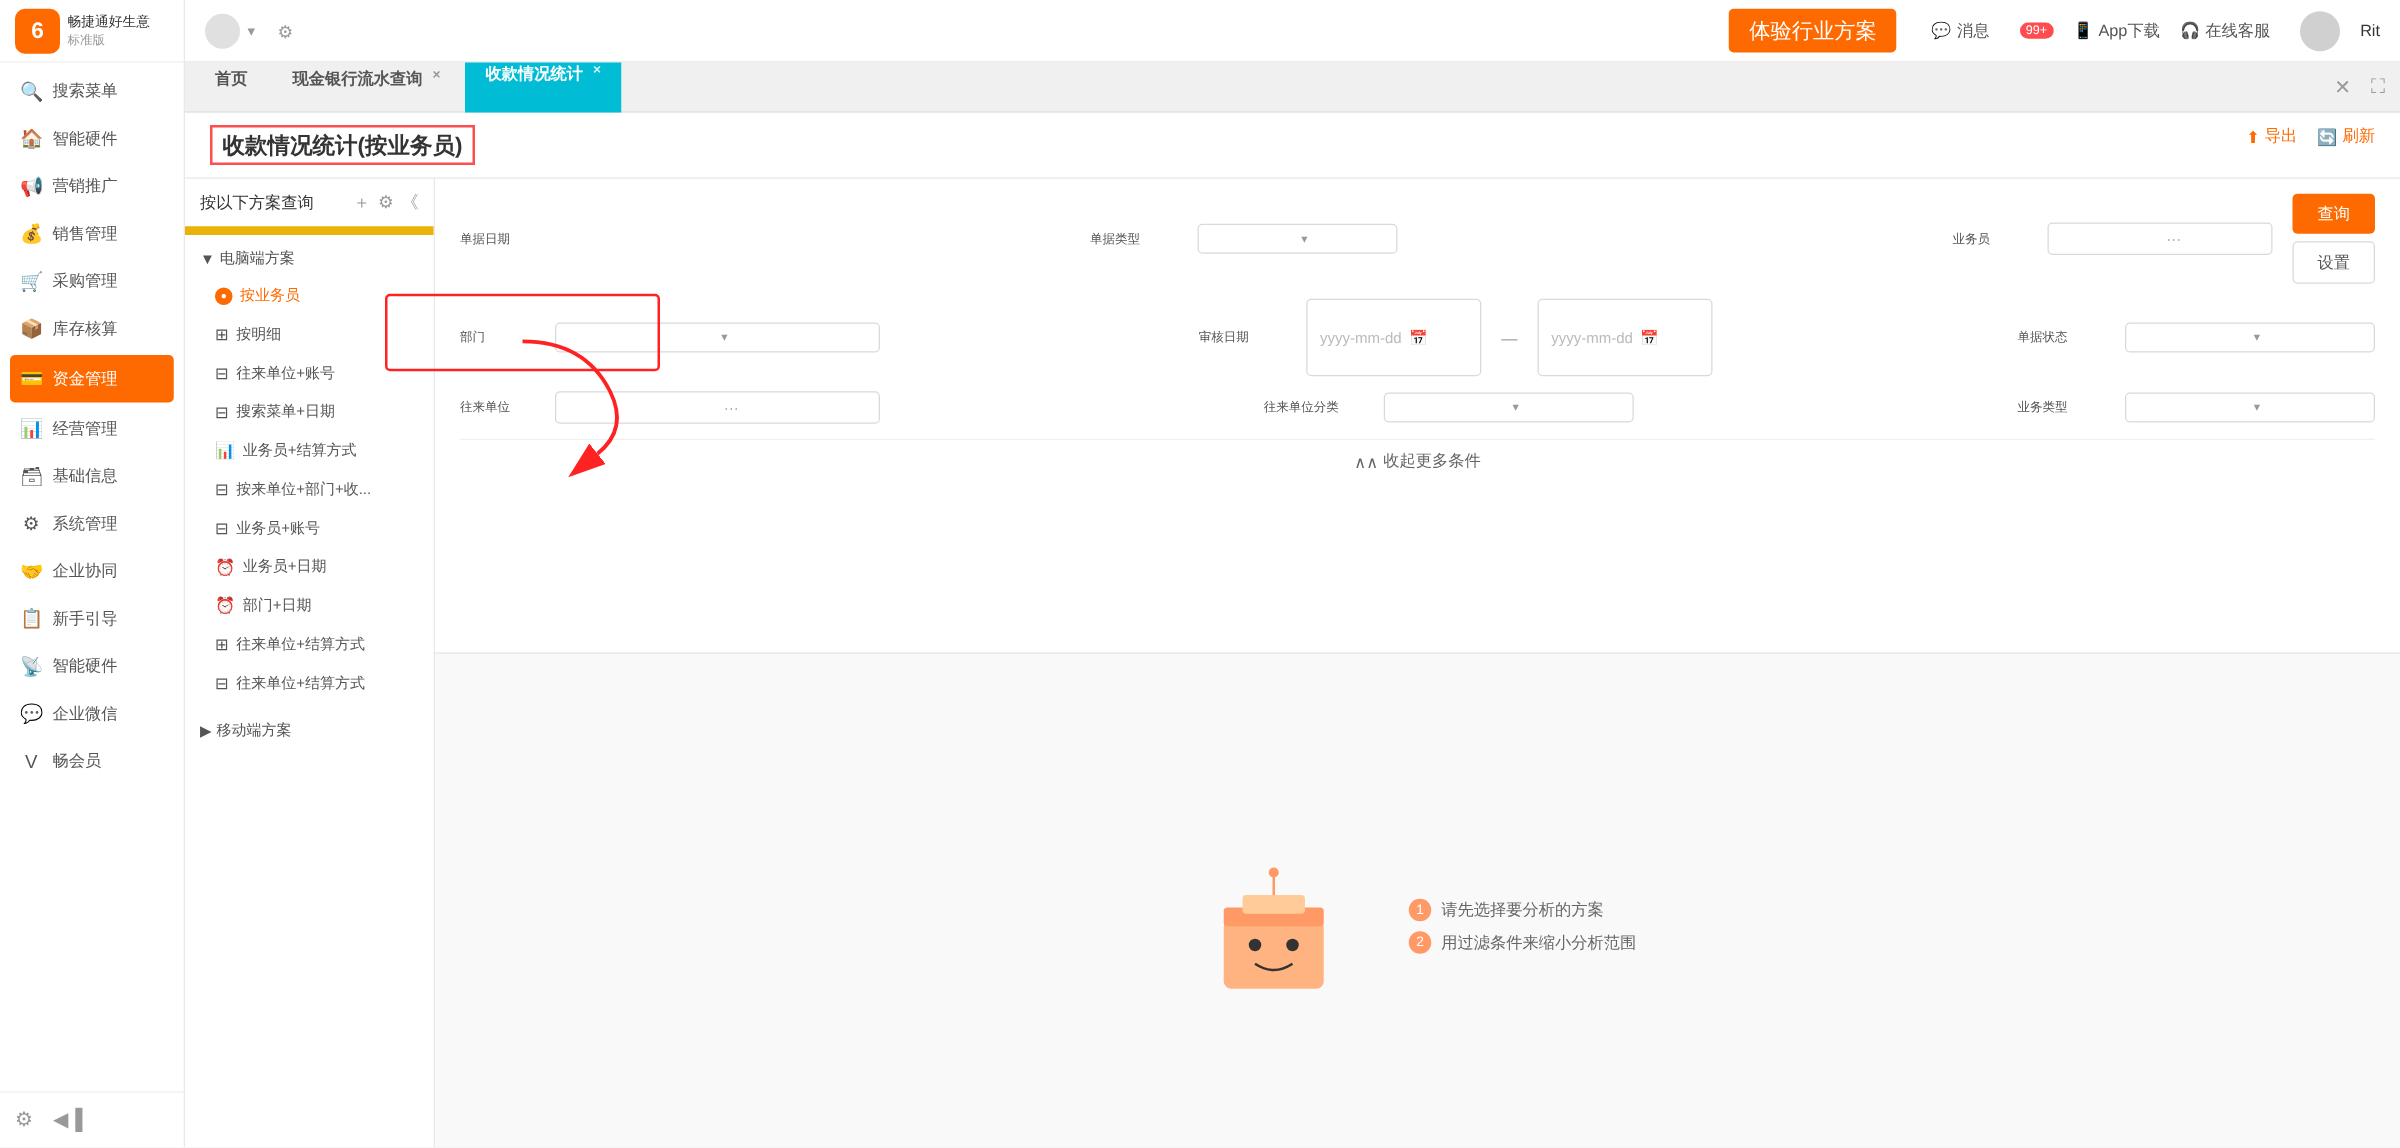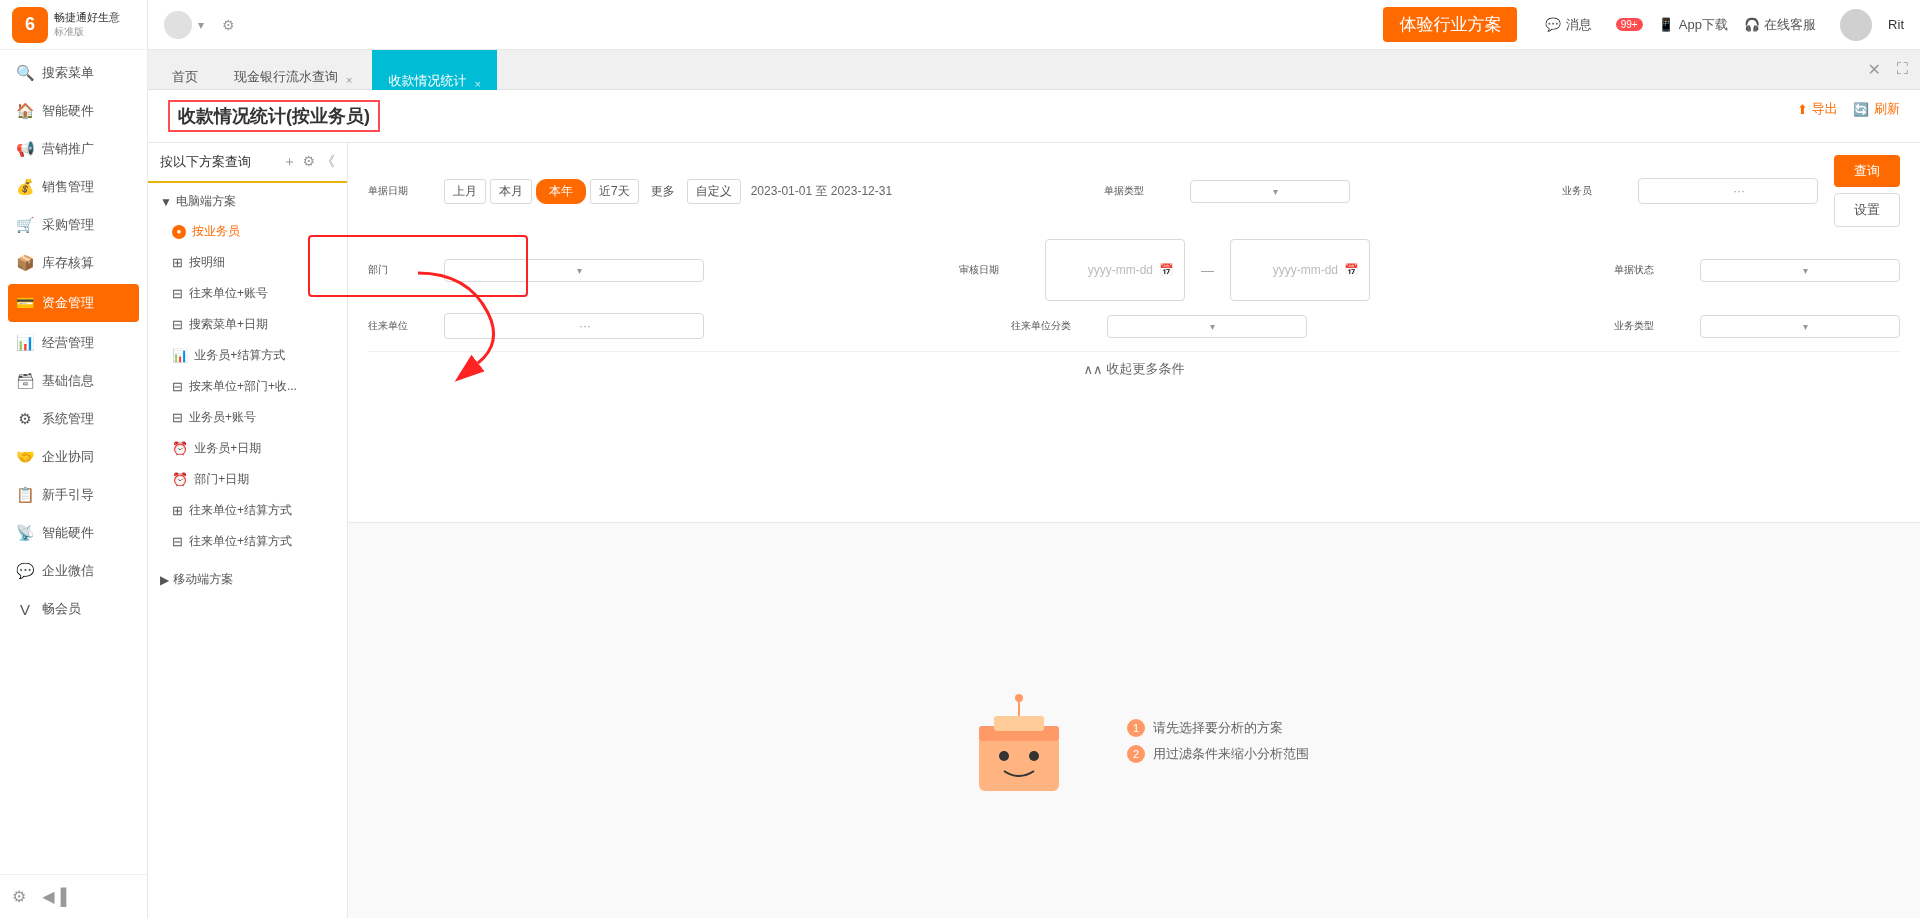--- a/index.html
+++ b/index.html
@@ -144,13 +144,14 @@
       height: 32px;
       padding: 0 16px;
       display: flex;
-      align-items: flex-end;
+      align-items: flex-start;
       gap: 6px;
       font-size: 13px;
       cursor: pointer;
       border-radius: 4px 4px 0 0;
       color: #555;
       background: transparent;
+      font-weight: bold;
     }
     .tab.active {
       background: #00bcd4;

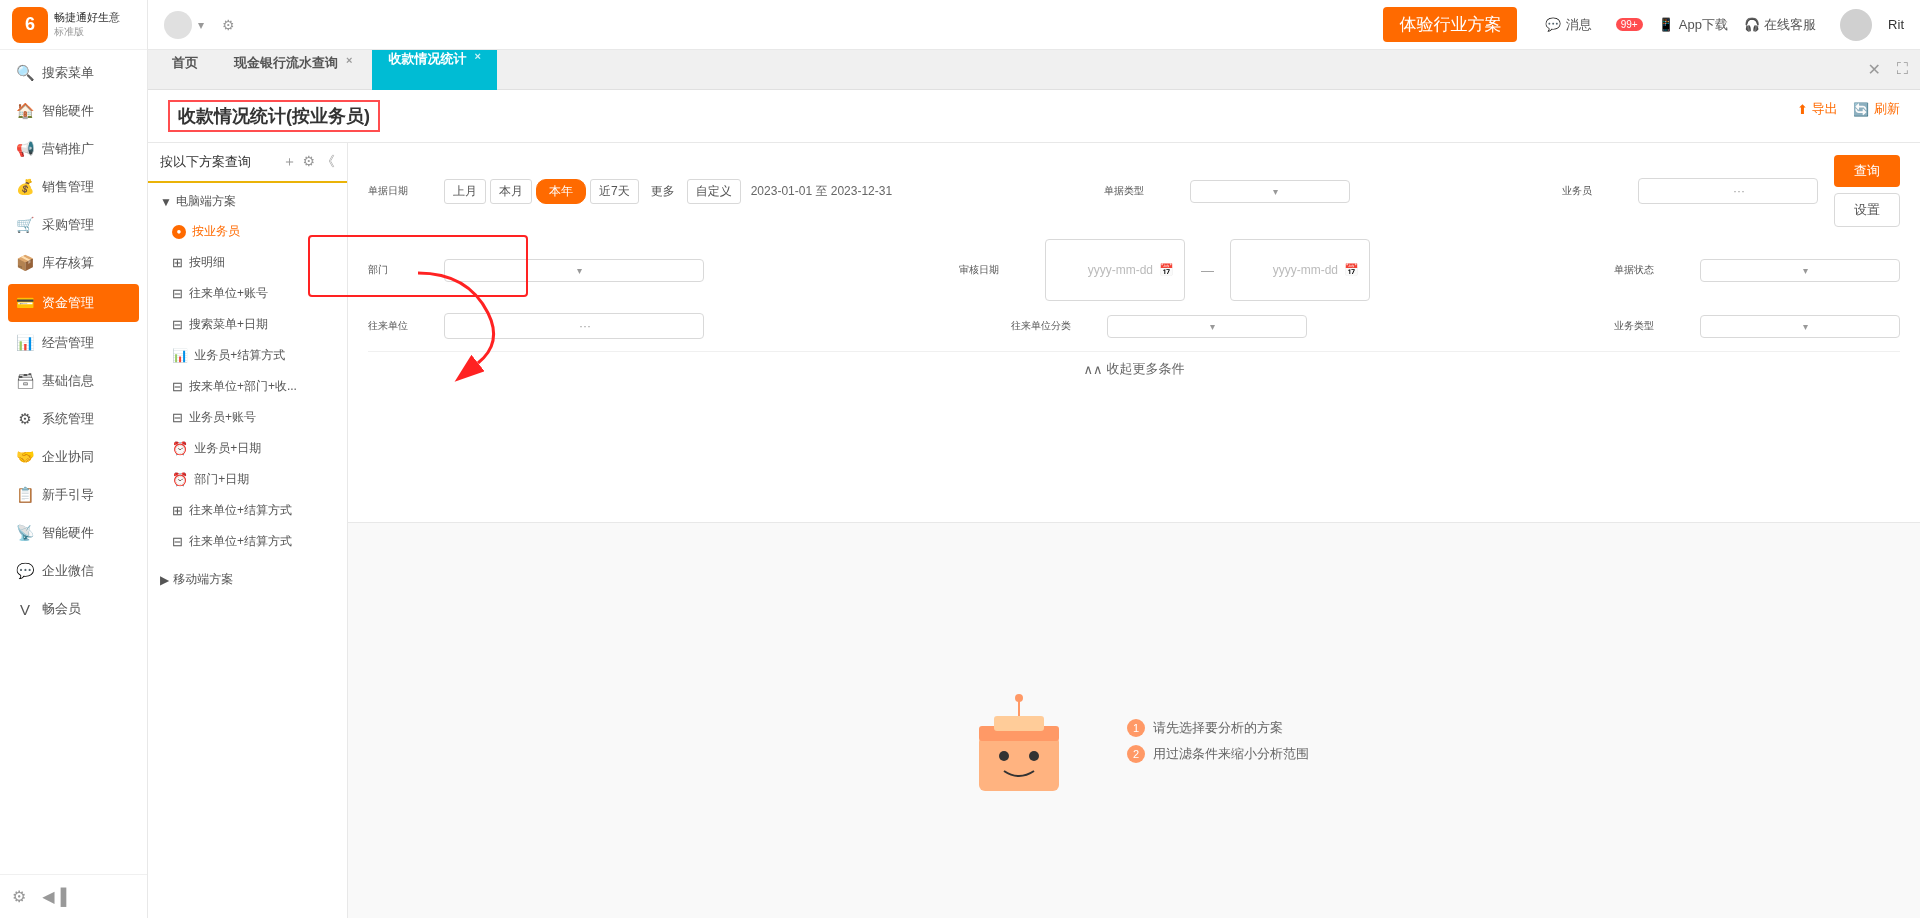--- a/index.html
+++ b/index.html
@@ -228,7 +228,7 @@
       font-size: 13px;
       color: #333;
       font-weight: 500;
-      border-bottom: 2px solid #eab308;
+      border-bottom: 7px solid #eab308;
       gap: 4px;
     }
     .scheme-header-actions {

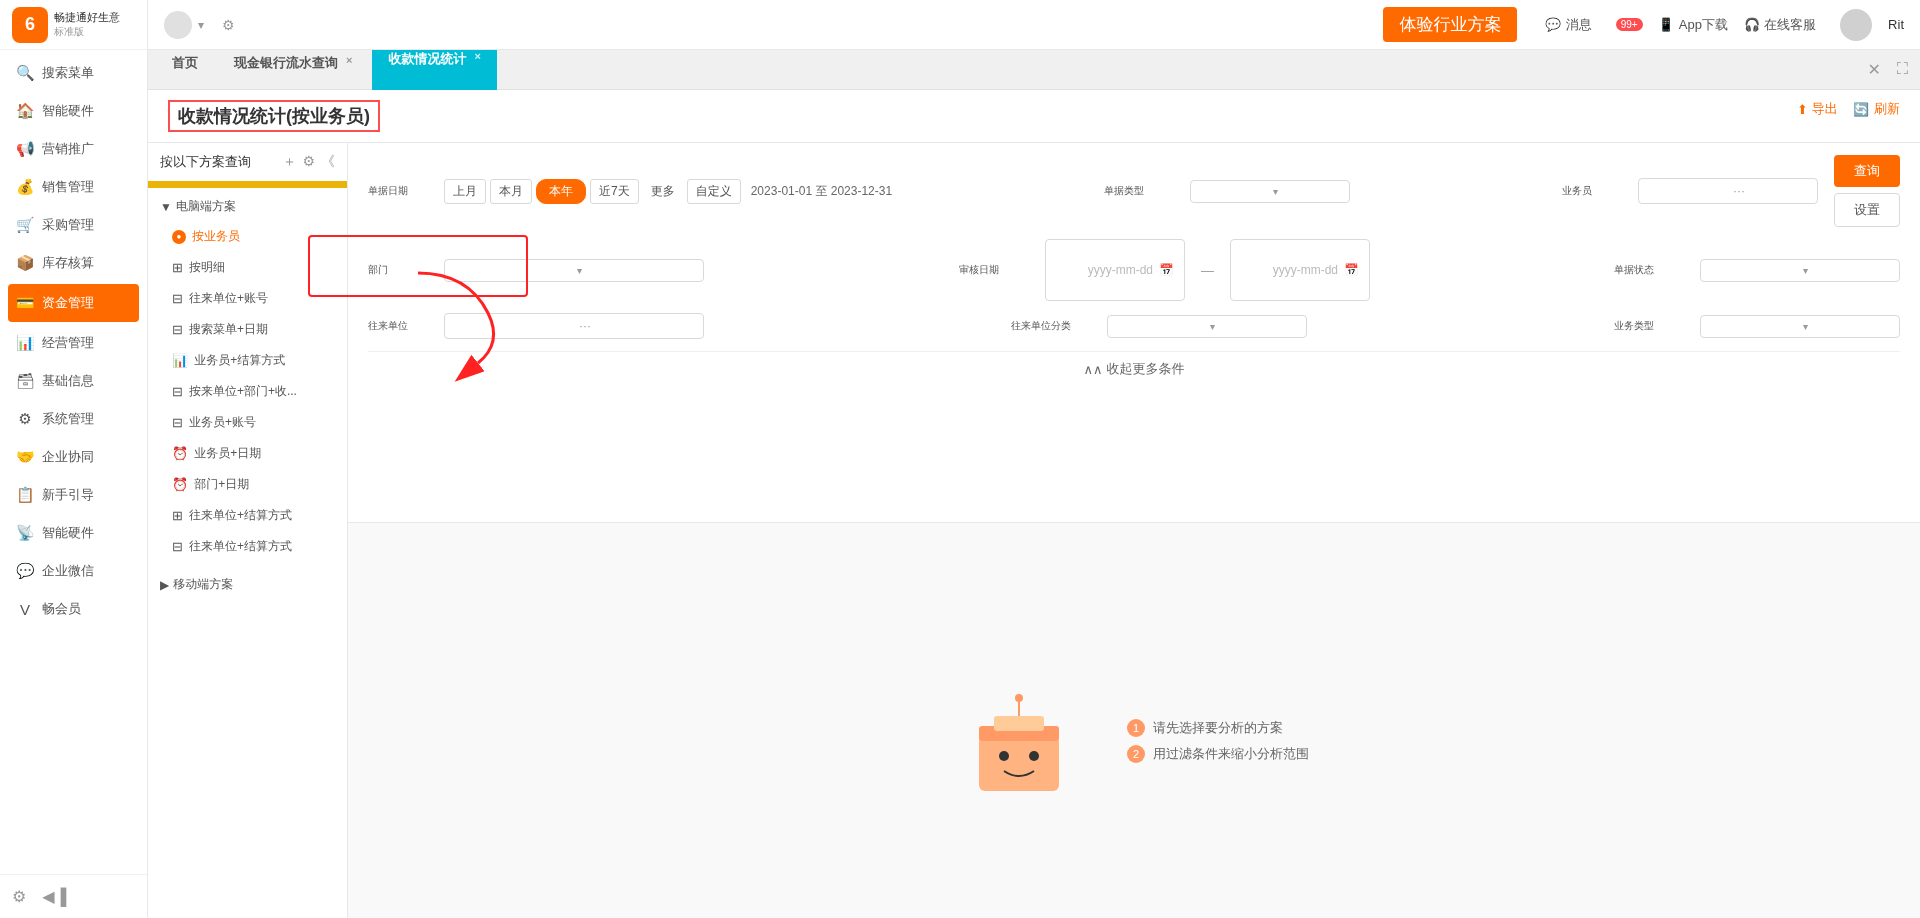--- a/index.html
+++ b/index.html
@@ -671,15 +671,6 @@
 
           <div class="filter-row">
             <span class="filter-label">单据日期</span>
-            <div class="filter-date-btns">
-              <button class="date-btn">上月</button>
-              <button class="date-btn">本月</button>
-              <button class="date-btn active">本年</button>
-              <button class="date-btn">近7天</button>
-              <button class="filter-more-btn">更多</button>
-              <button class="date-btn">自定义</button>
-              <span class="date-range-text">2023-01-01 至 2023-12-31</span>
-            </div>
             <div style="flex:1;"></div>
             <span class="filter-label" style="min-width:70px;">单据类型</span>
             <div class="filter-select">

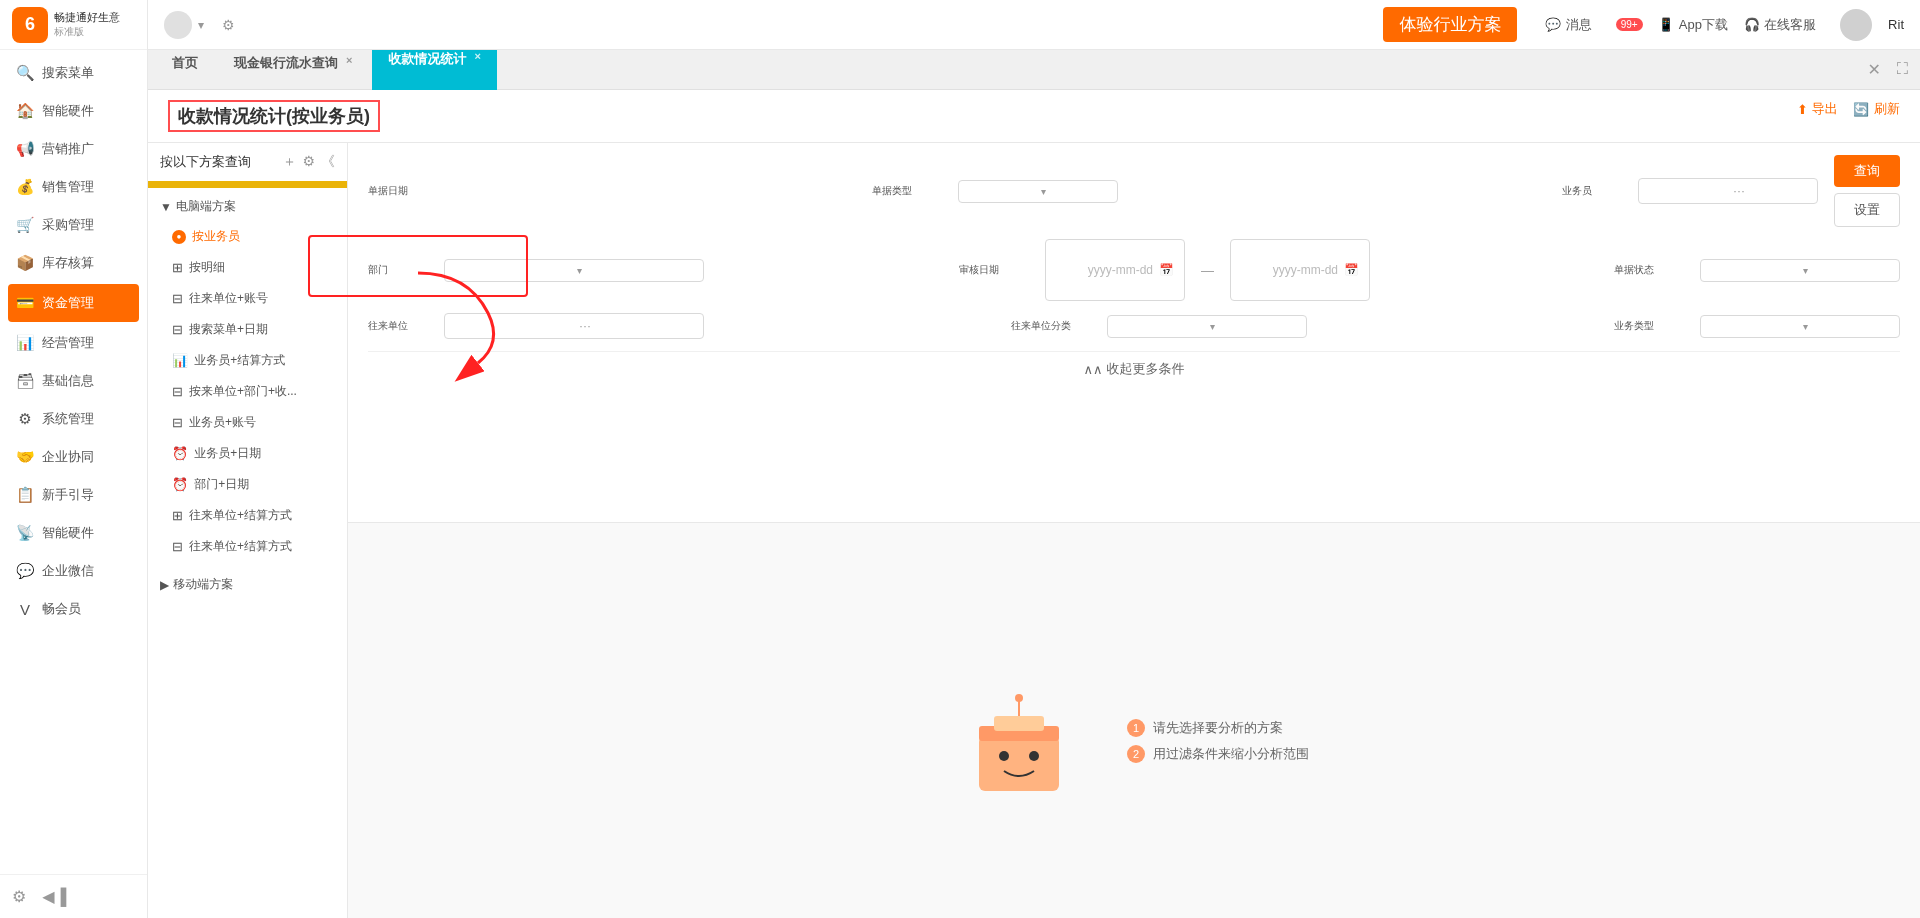--- a/index.html
+++ b/index.html
@@ -339,7 +339,6 @@
       min-width: 140px;
       gap: 6px;
       background: #fff;
-      justify-content: flex-end;
     }
     .filter-dash { color: #999; font-size: 13px; }
     .filter-dots { color: #999; cursor: pointer; margin-left: 4px; }

